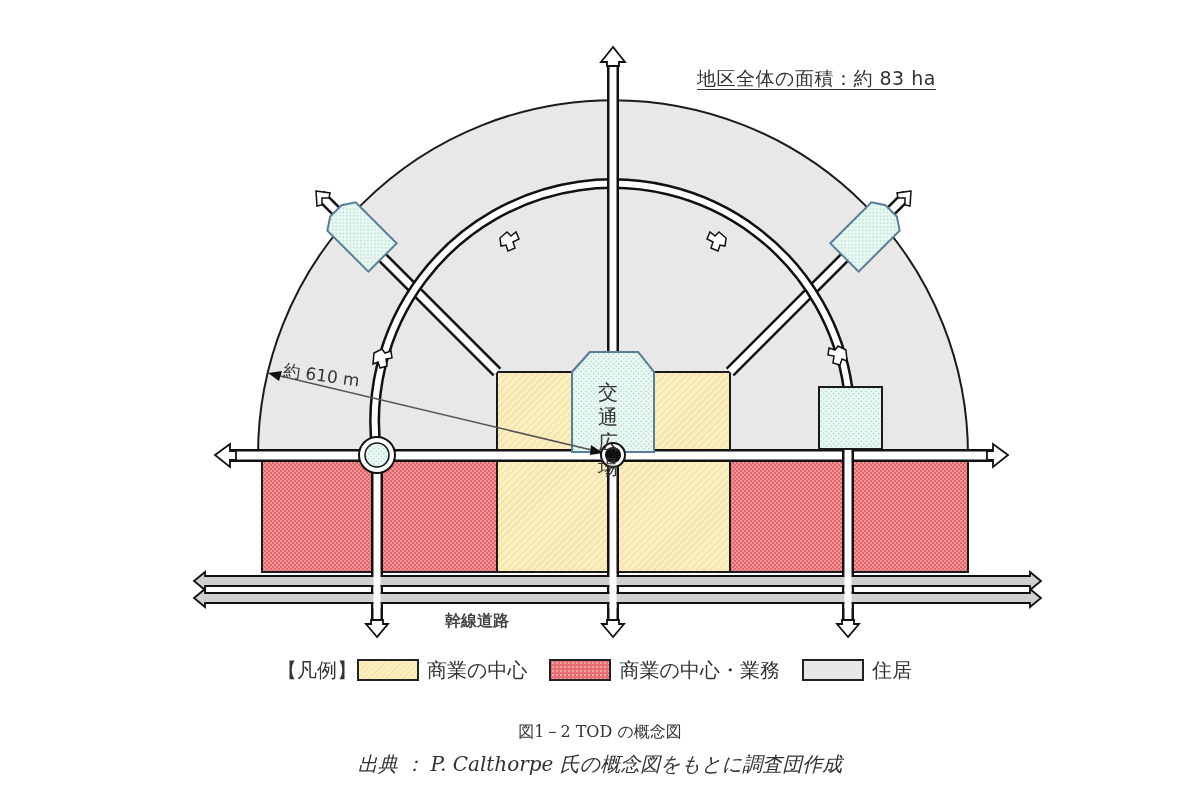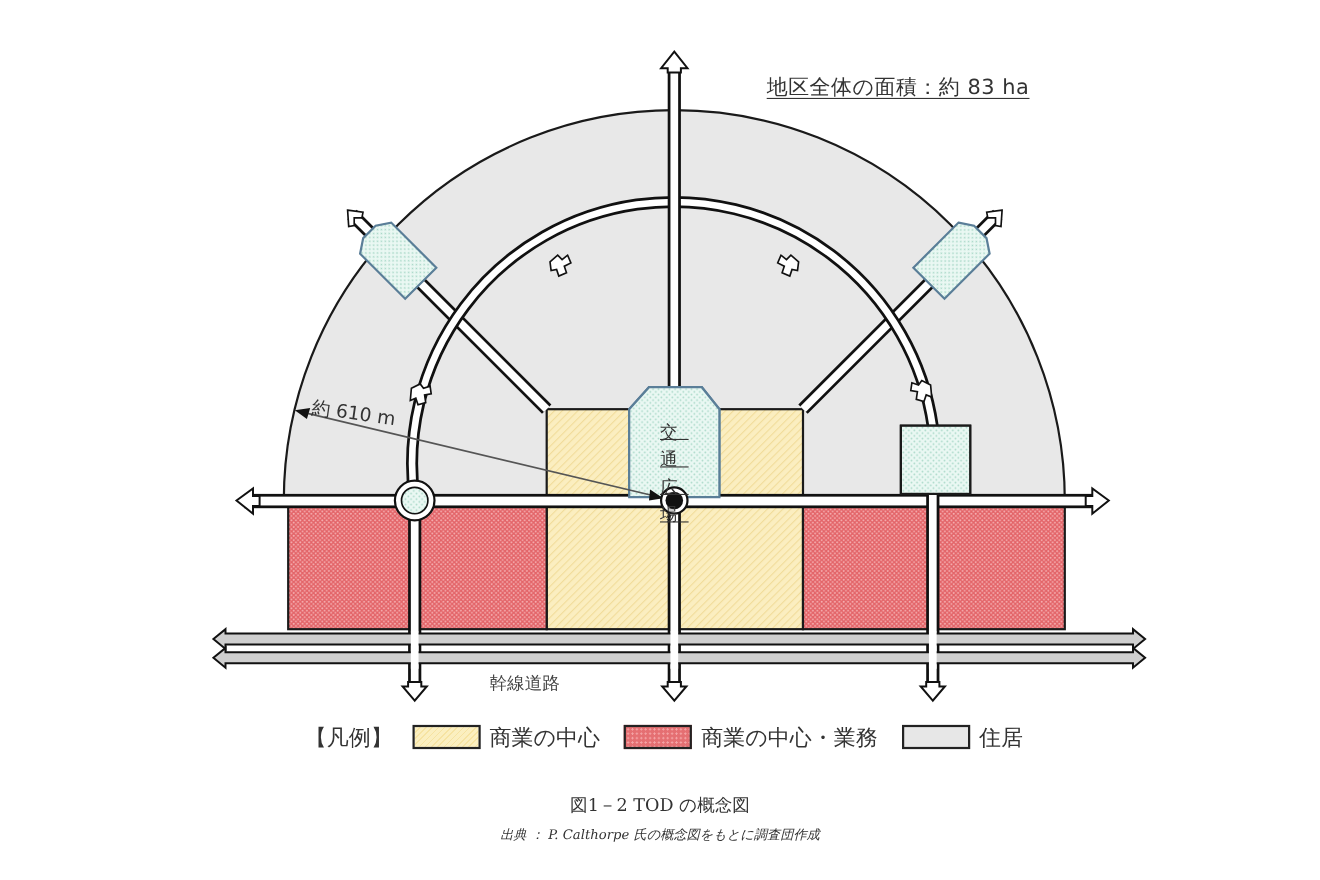--- a/index.html
+++ b/index.html
@@ -10,8 +10,8 @@
                 text-decoration:underline; text-underline-offset:4px; letter-spacing:0.5px; white-space:nowrap;text-align:right; }
   .dist-label { position:absolute; left:285px; top:359px; font-size:17px; color:#333;
                 transform:rotate(8deg); transform-origin:left top; white-space:nowrap; }
-  .plaza-label { position:absolute; left:583px; top:380px; width:60px; font-size:16px; color:#333;
-                 line-height:25px; text-align:center; letter-spacing:10px;text-decoration:underline; }
+  .plaza-label { position:absolute; left:583px; top:380px; width:60px; font-size:20px; color:#333;
+                 line-height:25px; text-align:center; letter-spacing:10px; }
   .trunk-label { position:absolute; left:445px; top:611px; font-size:16px; color:#444; white-space:nowrap; }
   .legend { position:absolute; left:277px; top:655px; height:30px; display:flex; align-items:center;
             font-size:20px; color:#333; white-space:nowrap; }

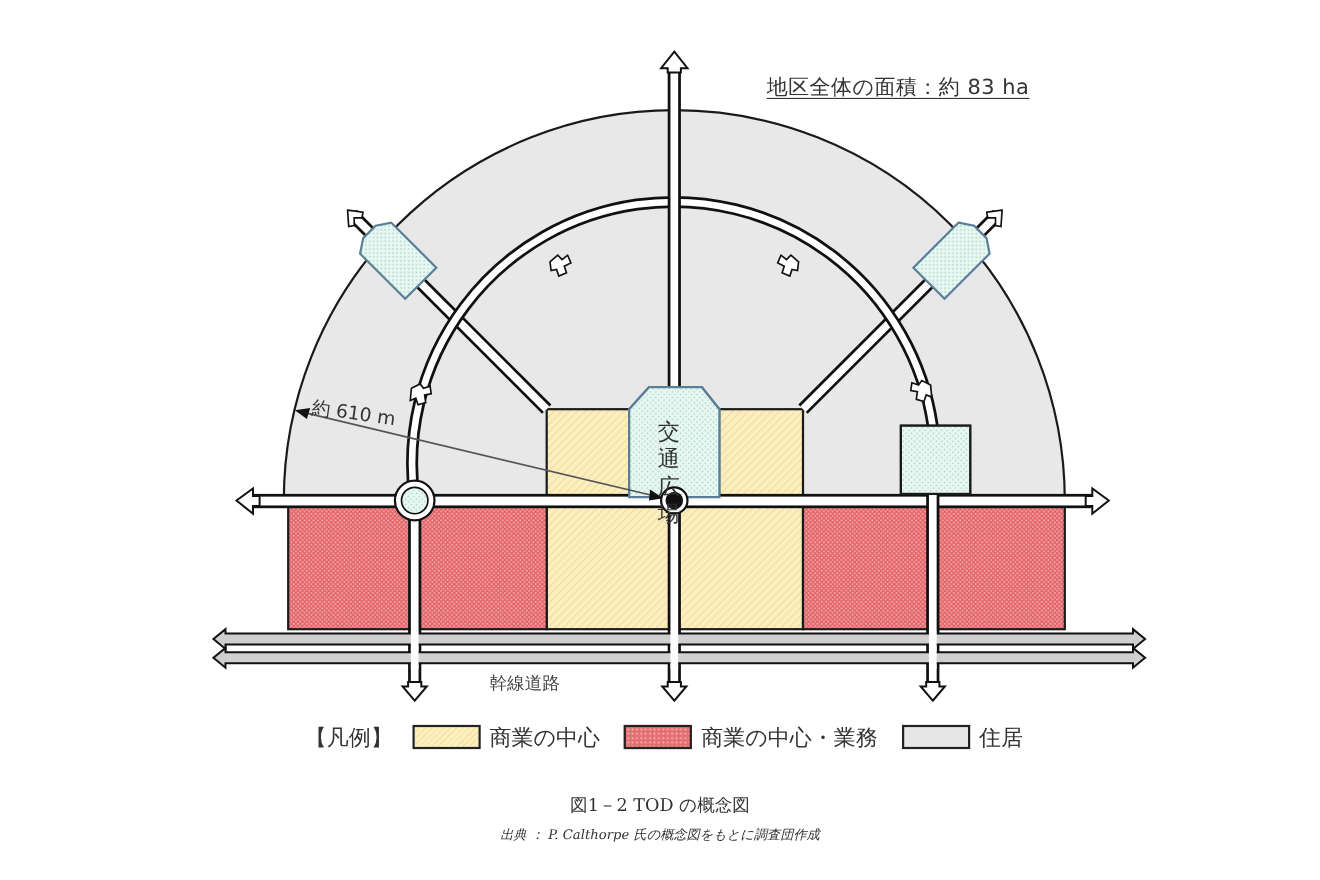--- a/index.html
+++ b/index.html
@@ -12,7 +12,7 @@
                 transform:rotate(8deg); transform-origin:left top; white-space:nowrap; }
   .plaza-label { position:absolute; left:583px; top:380px; width:60px; font-size:20px; color:#333;
                  line-height:25px; text-align:center; letter-spacing:10px; }
-  .trunk-label { position:absolute; left:445px; top:611px; font-size:16px; color:#444; white-space:nowrap; }
+  .trunk-label { position:absolute; left:445px; top:611px; font-size:16px; color:#444; white-space:nowrap;font-weight:bold; }
   .legend { position:absolute; left:277px; top:655px; height:30px; display:flex; align-items:center;
             font-size:20px; color:#333; white-space:nowrap; }
   .legend .lg-title { margin-right:18px; }

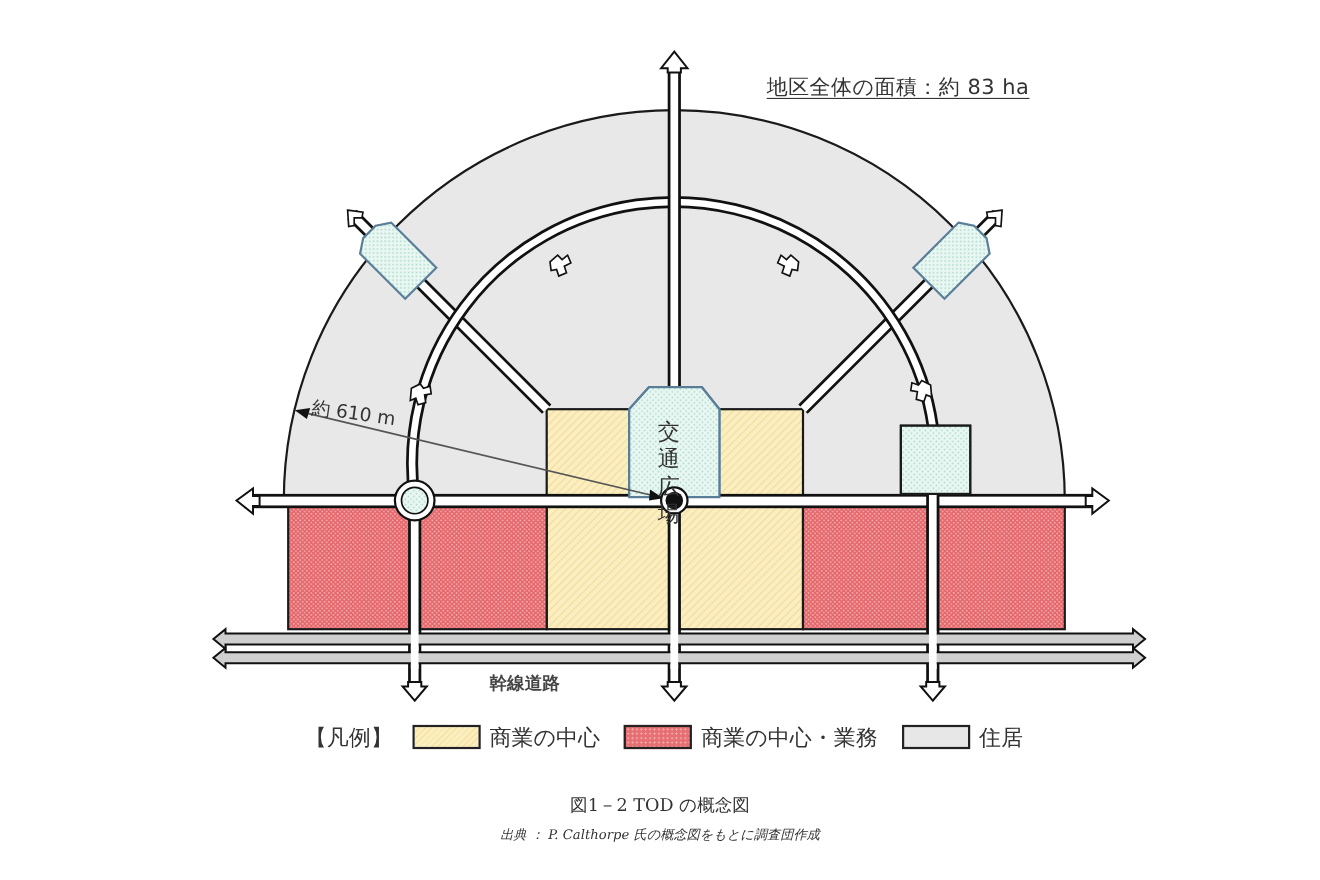--- a/index.html
+++ b/index.html
@@ -15,7 +15,7 @@
   .trunk-label { position:absolute; left:445px; top:611px; font-size:16px; color:#444; white-space:nowrap;font-weight:bold; }
   .legend { position:absolute; left:277px; top:655px; height:30px; display:flex; align-items:center;
             font-size:20px; color:#333; white-space:nowrap; }
-  .legend .lg-title { margin-right:18px; }
+  .legend .lg-title { }
   .legend .swatch { width:62px; height:22px; border:2px solid #222; margin-right:8px; box-sizing:border-box; }
   .legend .lg-text { margin-right:22px; }
   .sw-commercial { background: repeating-linear-gradient(135deg, #fbefc0 0 3px, #f6e3a2 3px 4px); }

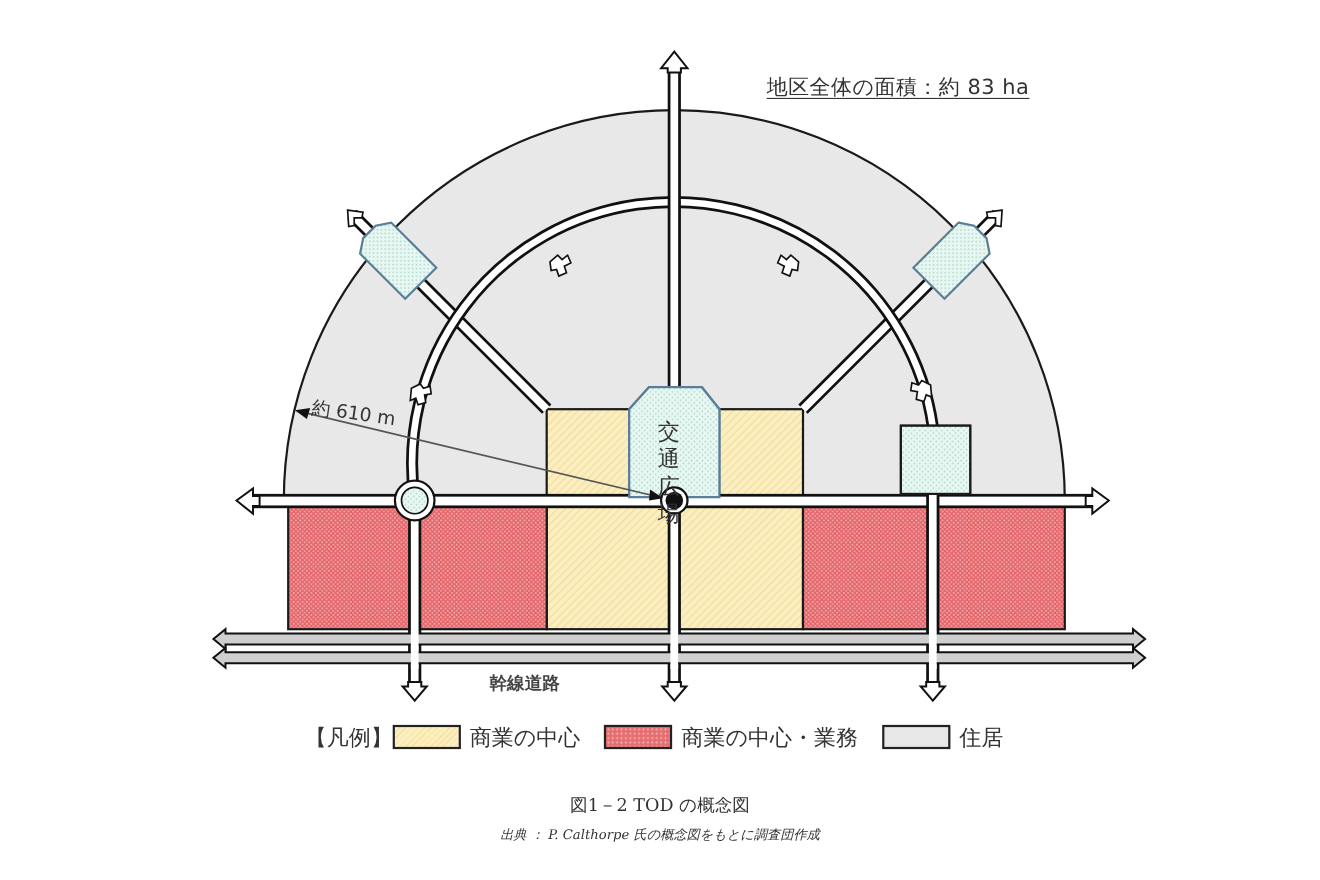--- a/index.html
+++ b/index.html
@@ -25,7 +25,7 @@
   .sw-residential { background:#e7e7e7; }
   .caption { position:absolute; left:0; width:1200px; text-align:center; color:#333;margin-top:14px; }
   .caption-title { top:708px; font-size:16px; font-family:"DejaVu Serif","Liberation Serif",serif; }
-  .caption-source { top:737px; font-size:12px; font-style:italic; font-family:"DejaVu Serif","Liberation Serif",serif; }
+  .caption-source { top:737px; font-size:20px; font-style:italic; font-family:"DejaVu Serif","Liberation Serif",serif; }
 </style>
 </head>
 <body>

